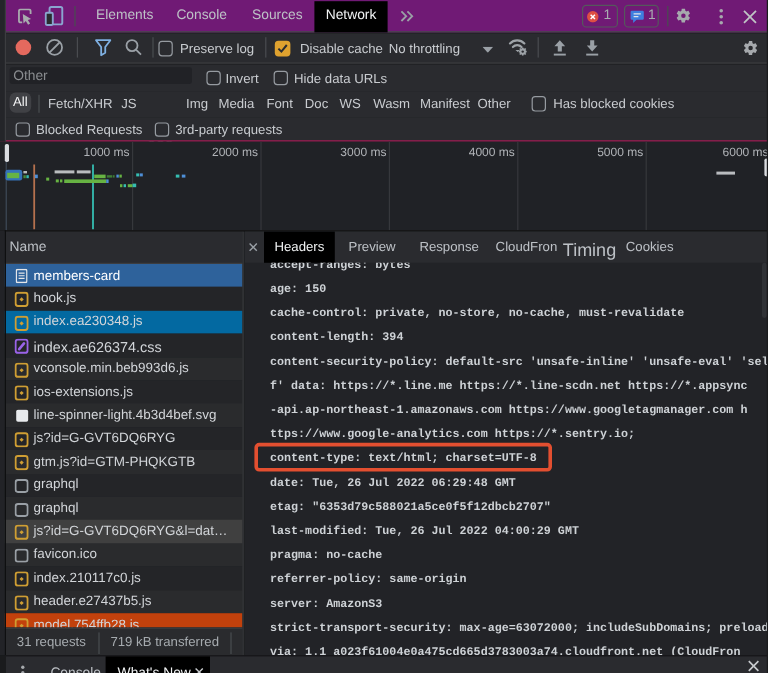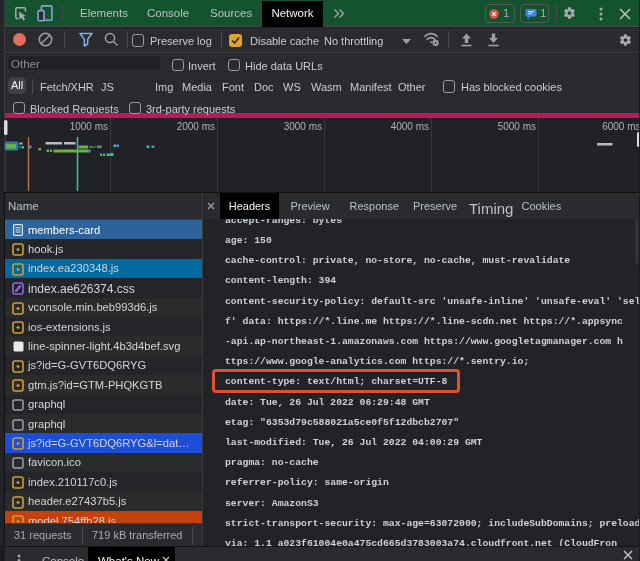--- a/index.html
+++ b/index.html
@@ -15,7 +15,7 @@
 </head>
 <body>
 
-<div class="row" style="top:0;height:27px;background:#14532d;border-bottom:1px solid #47484b;">
+<div class="row" style="top:0;height:27px;background:#701a75;border-bottom:1px solid #47484b;">
 
   <svg class="abs" style="left:14.5px;top:7px;" width="13" height="15" viewBox="0 0 13 15">
     <path d="M3.5 11.7 H2.2 A1.4 1.4 0 0 1 0.8 10.3 V2.2 A1.4 1.4 0 0 1 2.2 0.8 H9.1 A1.4 1.4 0 0 1 10.5 2.2 V4.6" fill="none" stroke="#a8abae" stroke-width="1.5"></path>

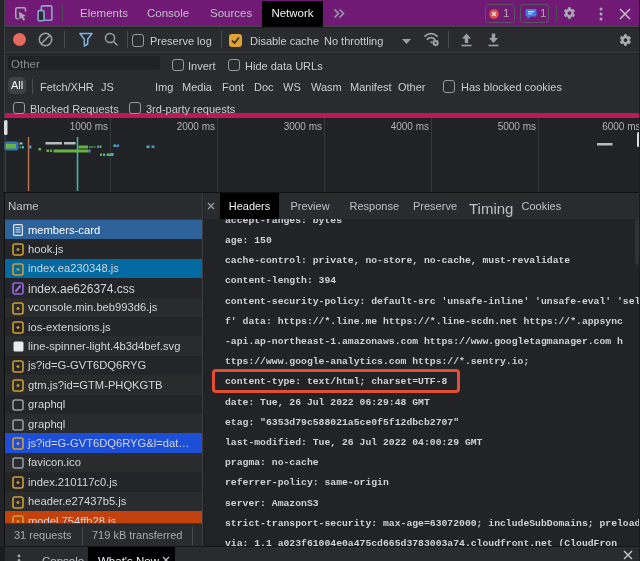--- a/index.html
+++ b/index.html
@@ -151,7 +151,7 @@
   <div class="lbl" style="left:461px;top:5px;">Has blocked cookies</div>
 </div>
 
-<div class="row" style="top:98px;height:20px;background:#2a2b2f;border-bottom:5px solid #be185d;">
+<div class="row" style="top:98px;height:20px;background:#2a2b2f;border-bottom:1px solid #be185d;">
   <div class="cb" style="left:12.5px;top:3.5px;"></div>
   <div class="lbl" style="left:30px;top:5px;">Blocked Requests</div>
   <div class="cb" style="left:128.5px;top:3.5px;"></div>

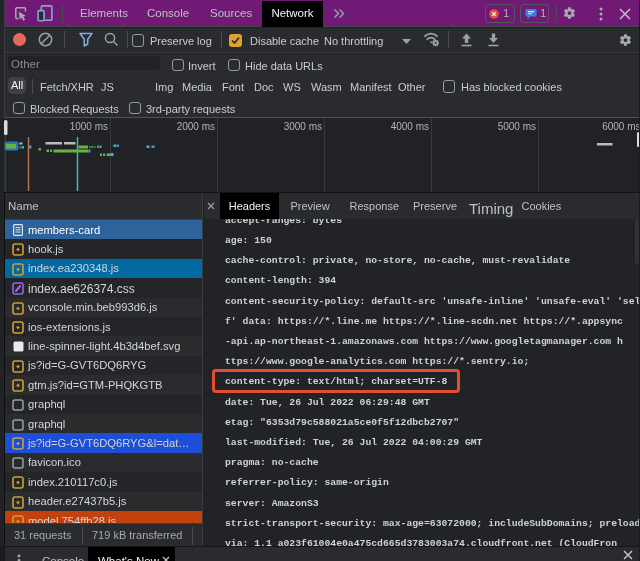--- a/index.html
+++ b/index.html
@@ -341,7 +341,7 @@
       <div class="abs" style="left:16px;top:0;width:59px;height:26px;background:#000;color:#f1f3f4;font-size:11px;line-height:26px;text-align:center;">Headers</div>
       <div class="tab" style="left:86.5px;top:7px;font-size:11px;">Preview</div>
       <div class="tab" style="left:145.5px;top:7px;font-size:11px;">Response</div>
-      <div class="tab" style="left:209px;top:7px;font-size:11px;">Preserve</div>
+      <div class="tab" style="left:209px;top:7px;font-size:11px;">CloudFron</div>
       <div class="tab" style="left:265px;top:7px;font-size:15px;">Timing</div>
       <div class="tab" style="left:317.5px;top:7px;font-size:11px;">Cookies</div>
     </div>

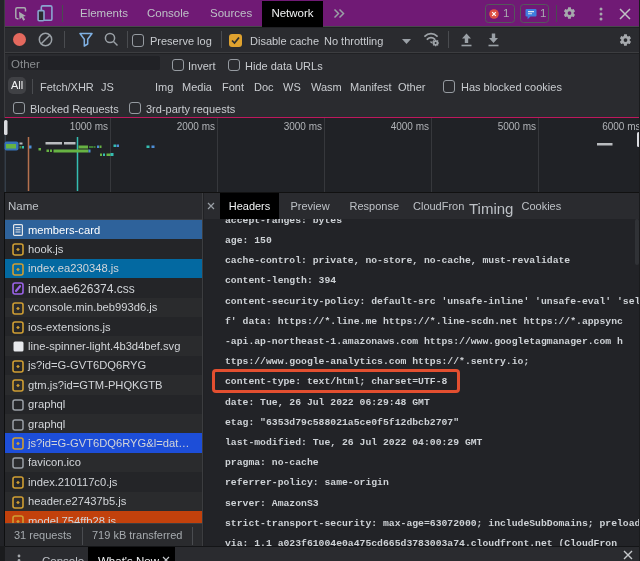--- a/index.html
+++ b/index.html
@@ -289,7 +289,7 @@
           </svg>
           <div style="position:absolute;left:28px;top:3.5px;font-size:11.2px;color:#d2d5d9;white-space:nowrap;">graphql</div>
         </div>
-        <div style="position:absolute;left:0;top:213.4px;width:202px;height:19.4px;background:#1d4ed8;">
+        <div style="position:absolute;left:0;top:213.4px;width:202px;height:19.4px;background:#404040;">
           <svg width="12" height="13" viewBox="0 0 12 13" style="position:absolute;left:12px;top:4px;">
             <rect x="1" y="1" width="10" height="11" rx="2" fill="none" stroke="#cf9e33" stroke-width="1.6"></rect>
             <path d="M6 4.8 L7.8 6.5 L6 8.2 L4.2 6.5 Z" fill="#cf9e33"></path>

